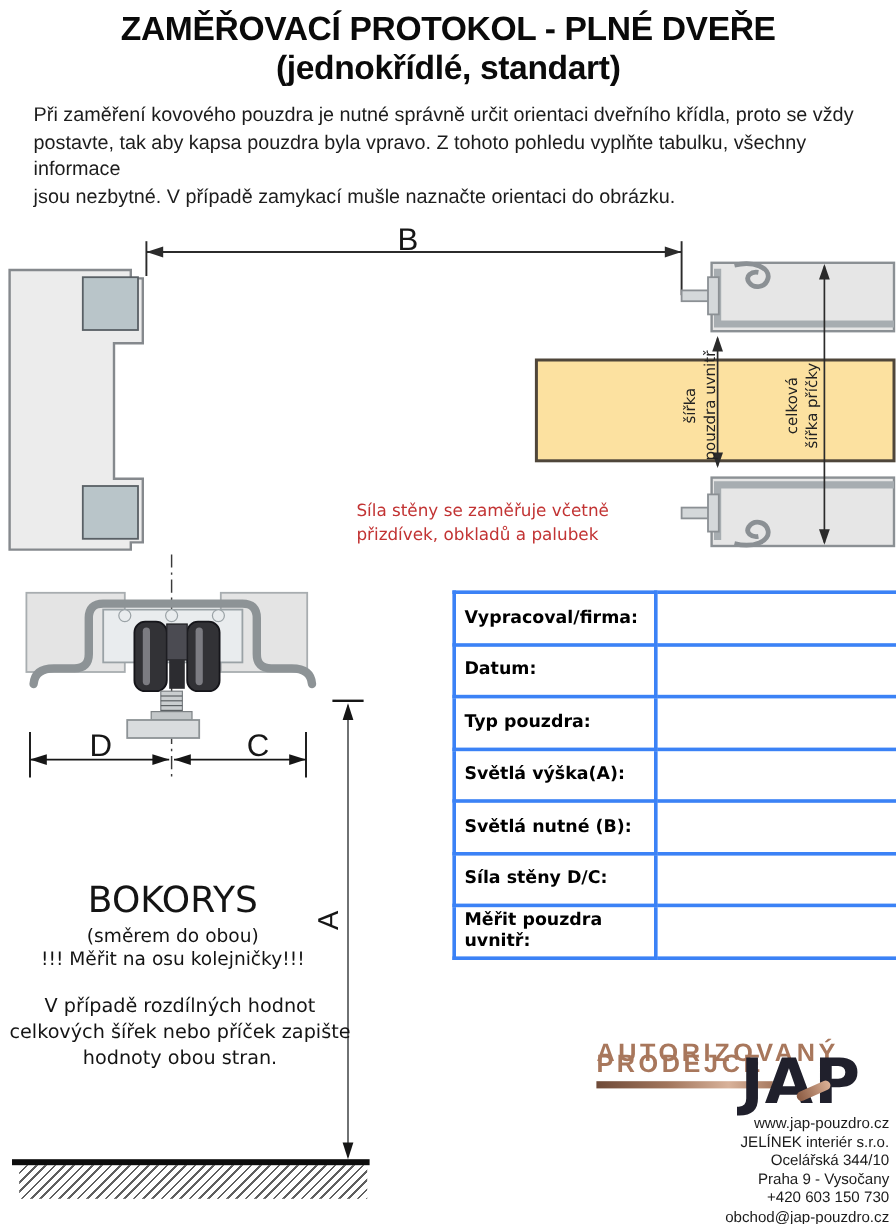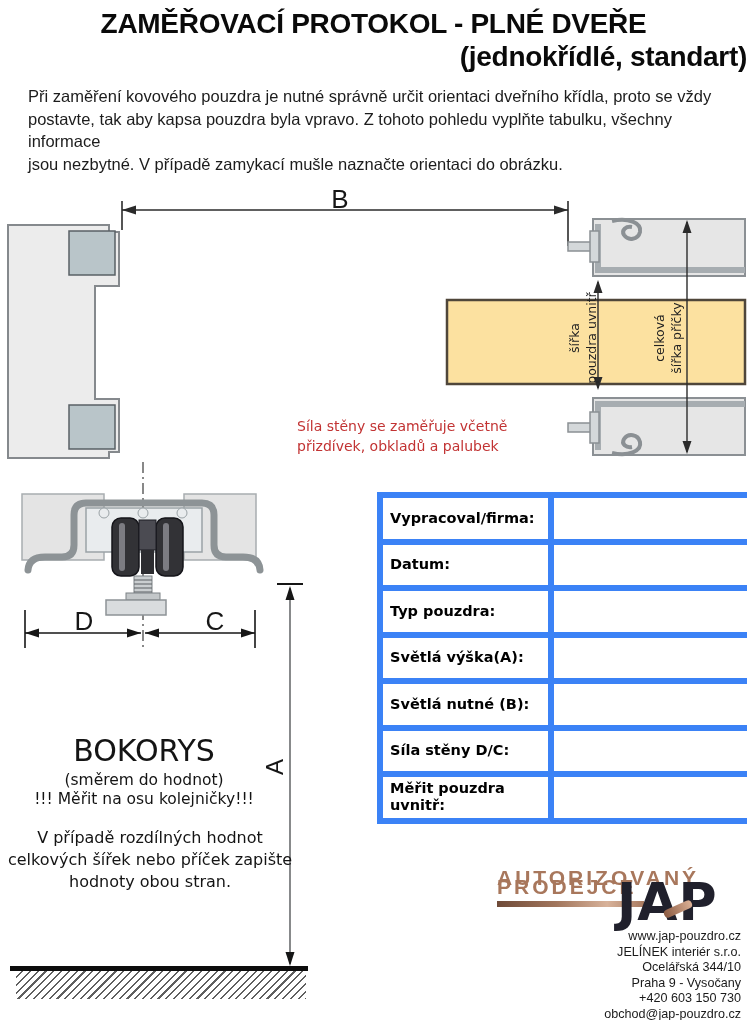--- a/index.html
+++ b/index.html
@@ -8,7 +8,7 @@
   
   .title{position:absolute;left:0;width:747px;text-align:center;font-weight:bold;
          font-size:28px;letter-spacing:-0.3px;color:#0a0a0a;}
-  .title.l1{top:8px;} .title.l2{top:41px;text-align:right;}
+  .title.l1{top:8px;} .title.l2{top:41px;}
   .intro{position:absolute;left:28px;top:85px;width:712px;font-size:16.5px;line-height:22.5px;color:#1c1c1c;}
   
   .art{position:absolute;left:0;top:0;z-index:1;}

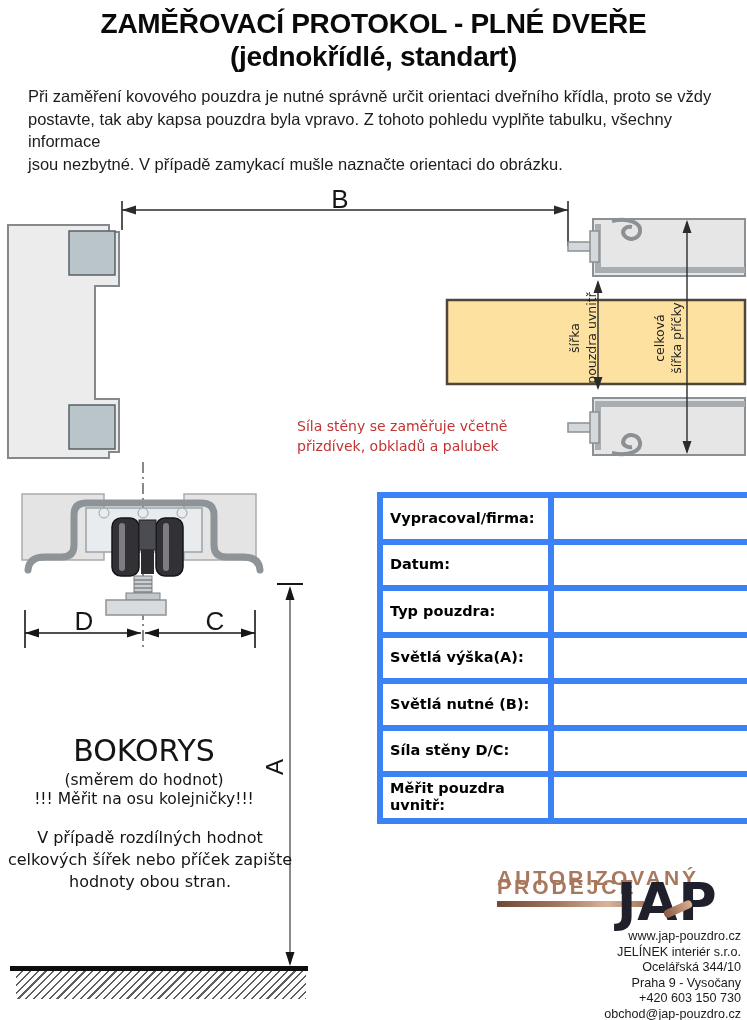--- a/index.html
+++ b/index.html
@@ -24,7 +24,7 @@
   .bok-note{width:300px;text-align:center;font-family:"DejaVu Sans",sans-serif;font-size:16px;line-height:22px;color:#141414;}
   
   .formtable{position:absolute;left:377px;top:492px;z-index:2;border-collapse:collapse;}
-  .formtable td{border:6px solid #3b82f6;height:38.5px;vertical-align:middle;}
+  .formtable td{border:3px solid #3b82f6;height:38.5px;vertical-align:middle;}
   .formtable td.lbl{width:155px;padding:1px 3px 1px 7px;font-family:"DejaVu Sans",sans-serif;
                     font-weight:bold;font-size:14.5px;line-height:17px;color:#000;}
   .formtable td.val{width:197px;background:#fff;}

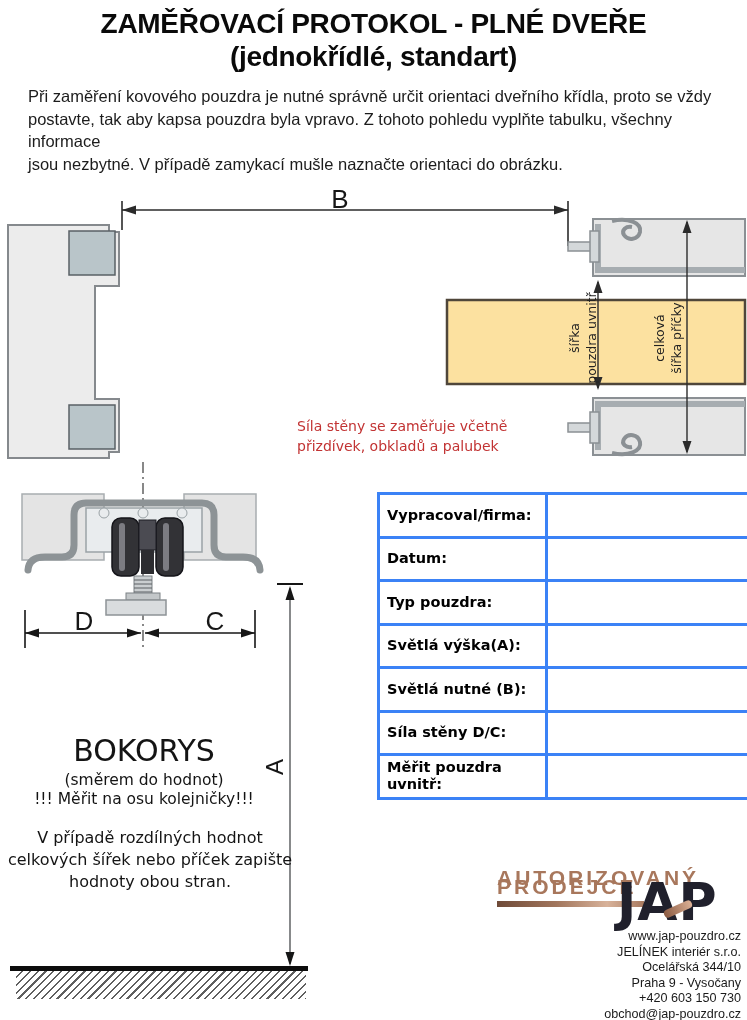--- a/index.html
+++ b/index.html
@@ -163,7 +163,7 @@
   <div class="lab dimletter rot" style="left:258px;top:752px;width:34px;height:30px;line-height:30px;font-size:24px;">A</div>
 
   <div class="lab bok-head" style="left:16px;top:733px;">BOKORYS</div>
-  <div class="lab bok-sub" style="left:16px;top:771px;">(směrem do hodnot)</div>
+  <div class="lab bok-sub" style="left:16px;top:771px;">(směrem do obou)</div>
   <div class="lab bok-sub" style="left:16px;top:790px;">!!! Měřit na osu kolejničky!!!</div>
   <div class="lab bok-note" style="left:0px;top:827px;">
     <div>V případě rozdílných hodnot</div>

